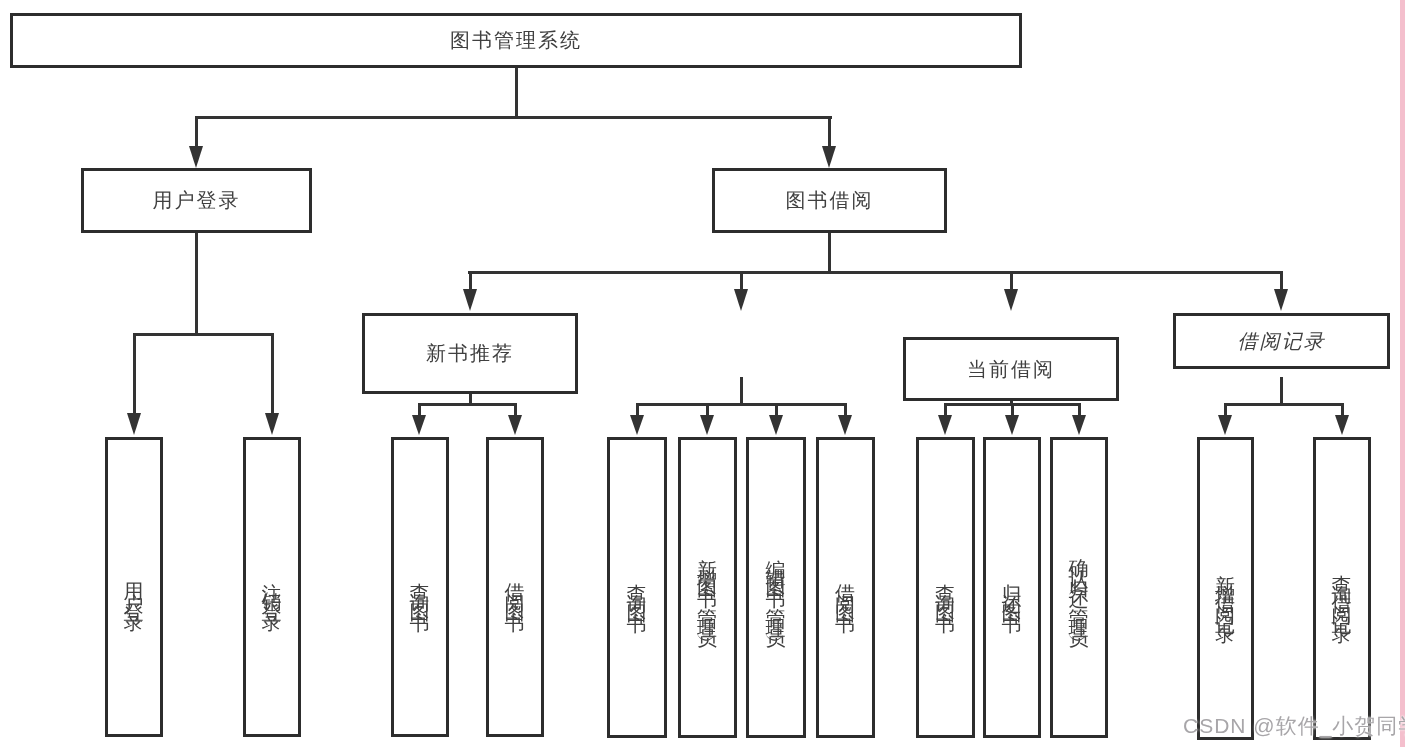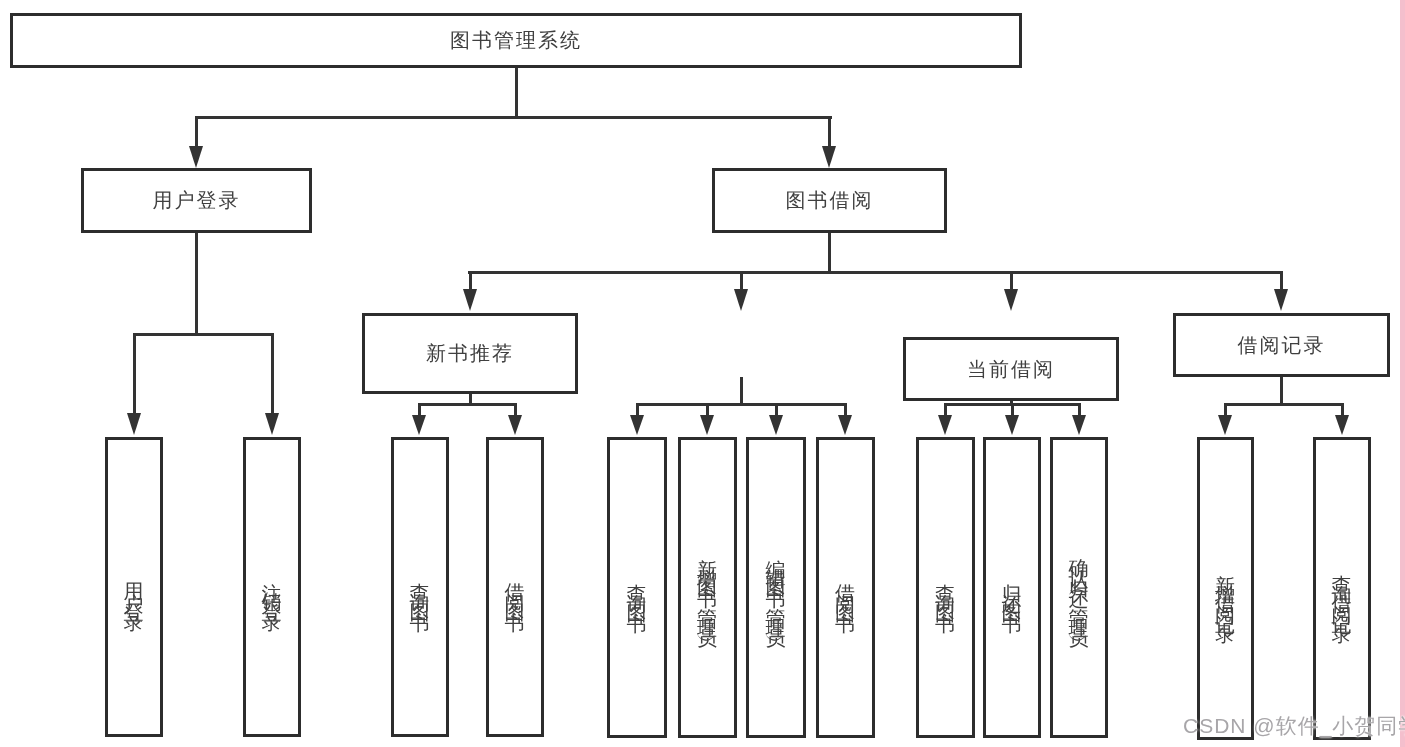--- a/index.html
+++ b/index.html
@@ -86,7 +86,7 @@
   <div class="box hbox" style="left:903px;top:313px;width:216px;height:64px;margin-top:24px;">
     <span>当前借阅</span>
   </div>
-  <div class="box hbox" style="left:1173px;top:313px;width:217px;height:64px;">
+  <div class="box hbox" style="left:1173px;top:313px;width:217px;height:56px;font-style:italic;">
     <span>借阅记录</span>
   </div>
 

